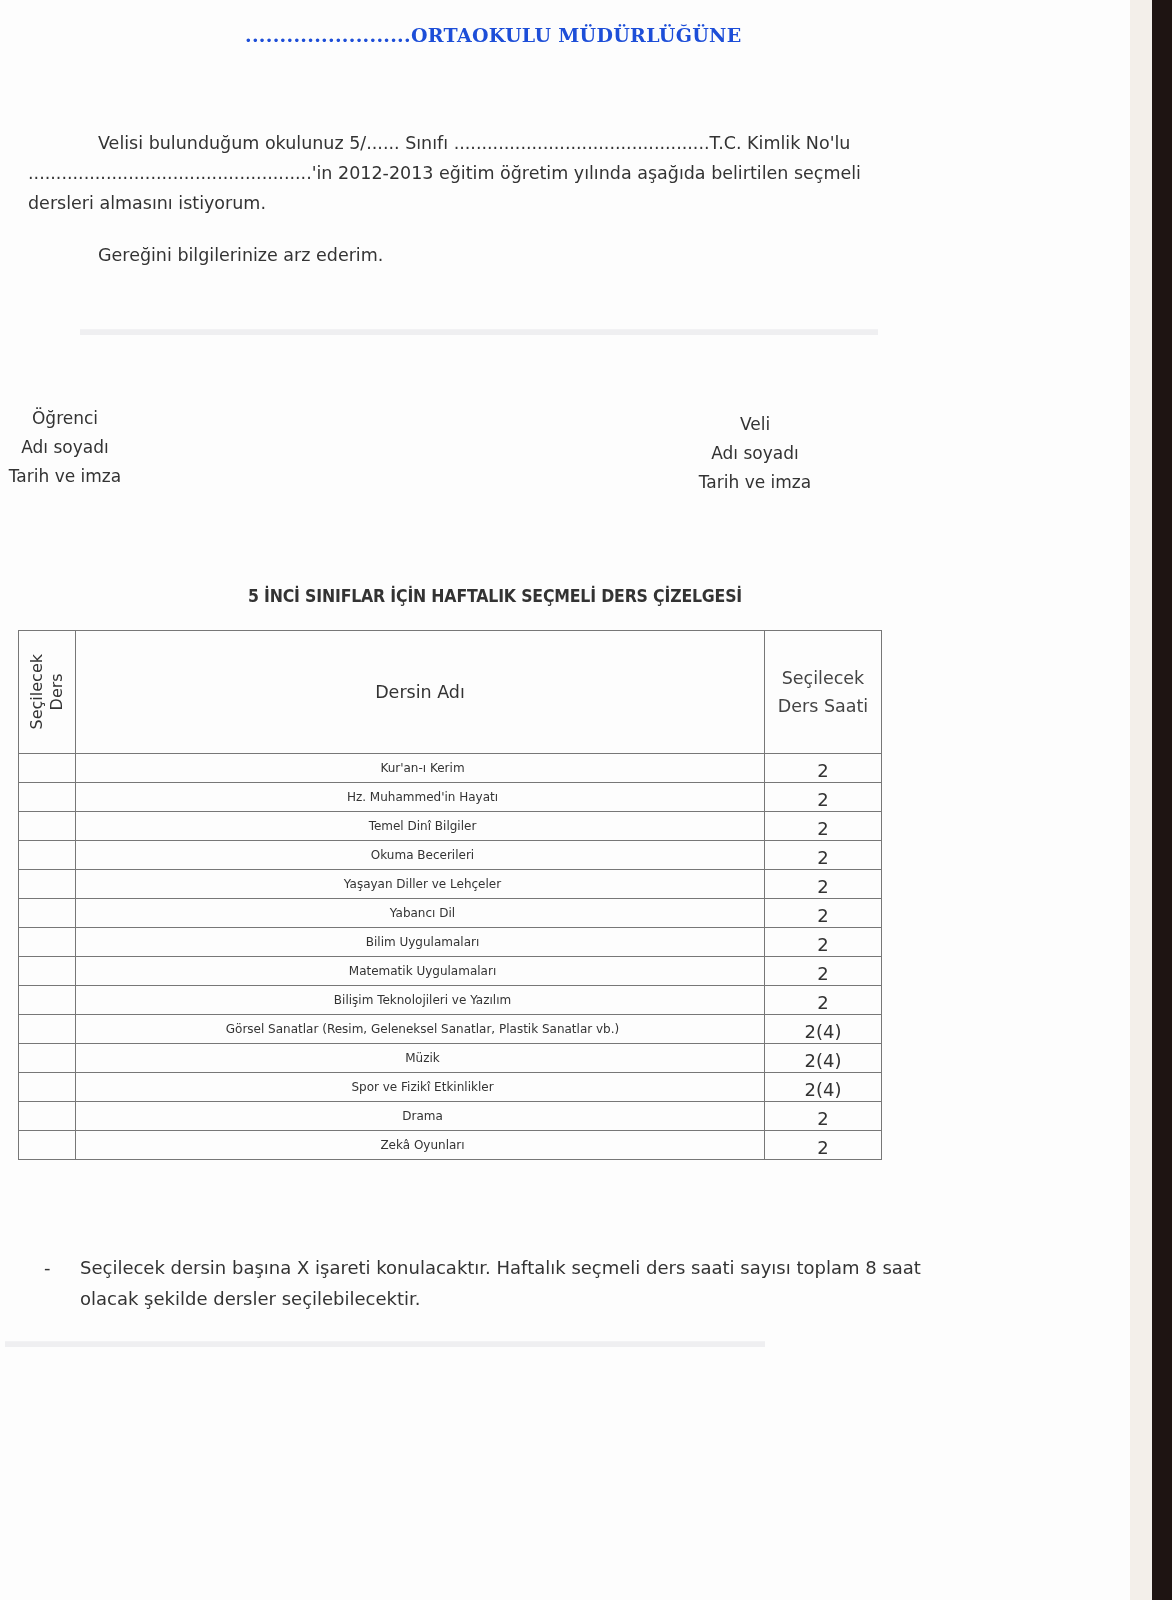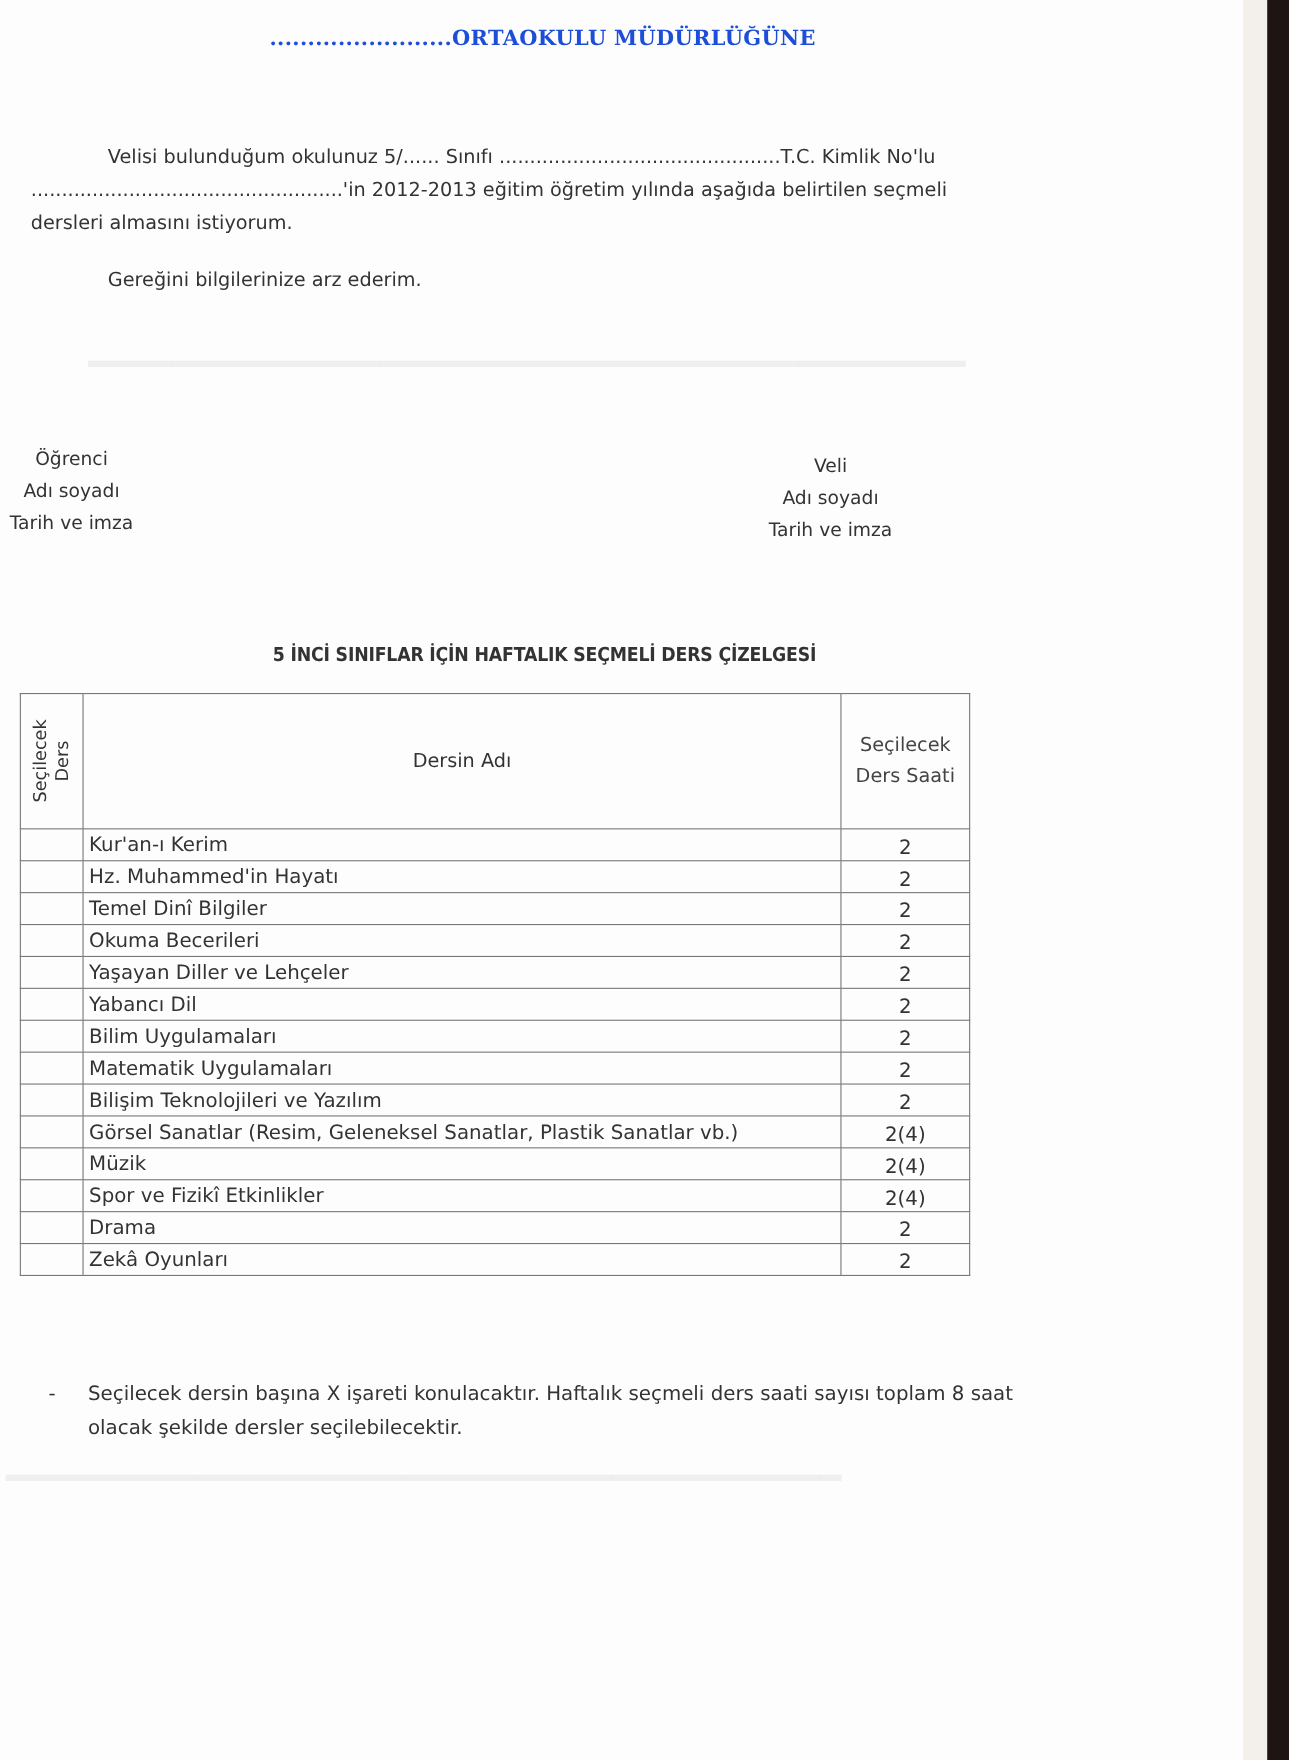--- a/index.html
+++ b/index.html
@@ -57,7 +57,7 @@
     }
     .th-name { font-size: 17.5px; }
     .th-hours { font-weight: bold; font-size: 17.5px; line-height: 28px; color: #444; }
-    td.name { padding-left: 5px !important; font-size: 18px; }
+    td.name { padding-left: 5px !important; font-size: 12px; text-align: center; }
     td.hrs { vertical-align: bottom; font-size: 18px; line-height: 22px; }
     .note {
       position: absolute; top: 1252px; left: 44px; width: 900px;

